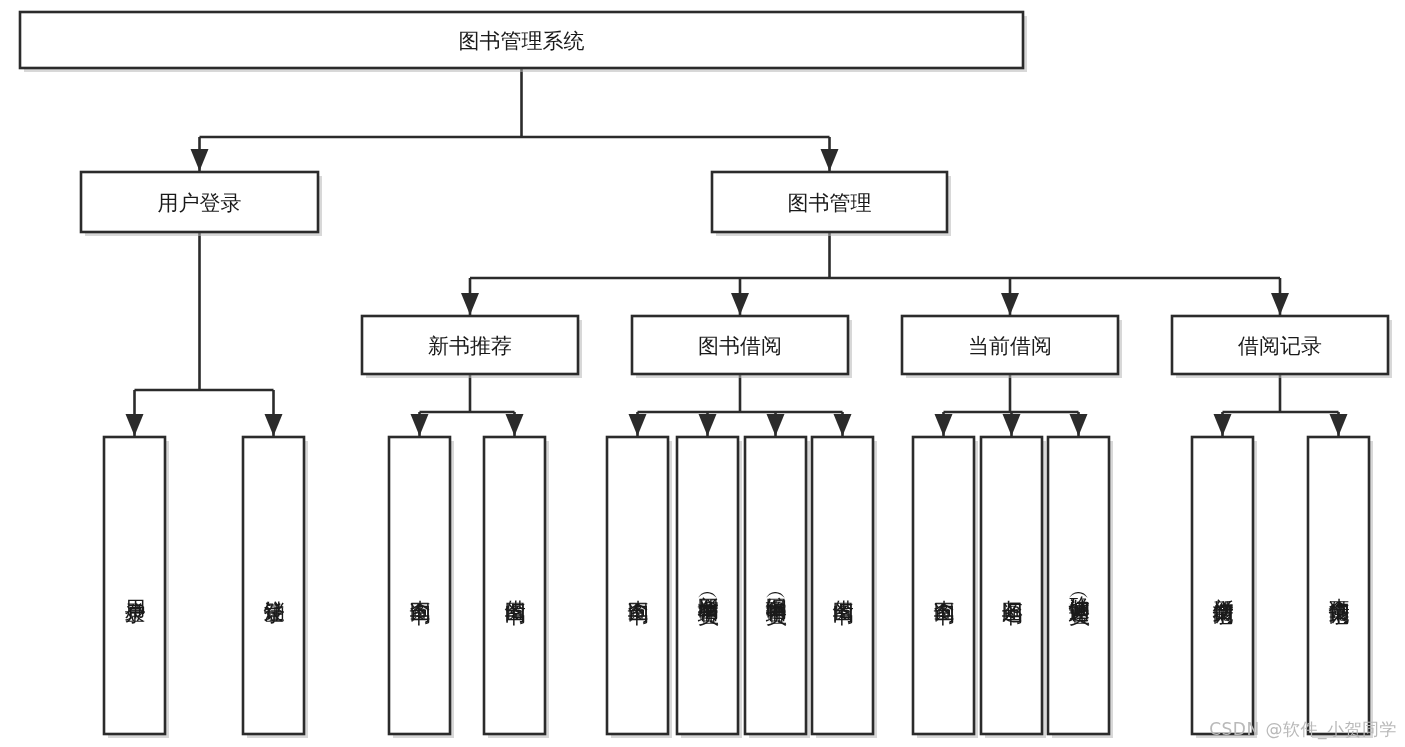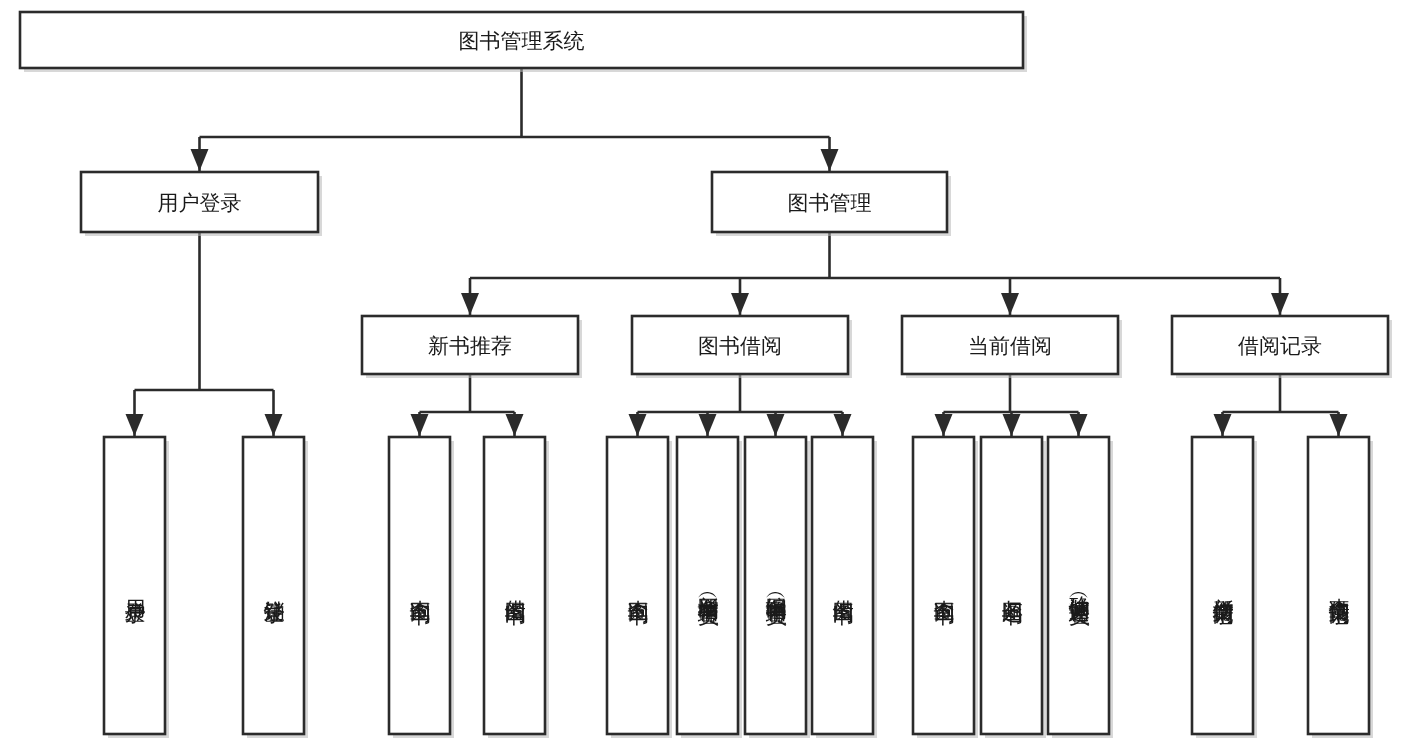--- a/index.html
+++ b/index.html
@@ -206,6 +206,7 @@
       <div class="leaf-label-wrap" style="left: 1308px; top: 437px; width: 61px; height: 297px;">查询借阅记录</div>
     </div>
 
+  <div class="watermark">CSDN @软件_小贺同学</div>
 </div>
 
 </body></html>

